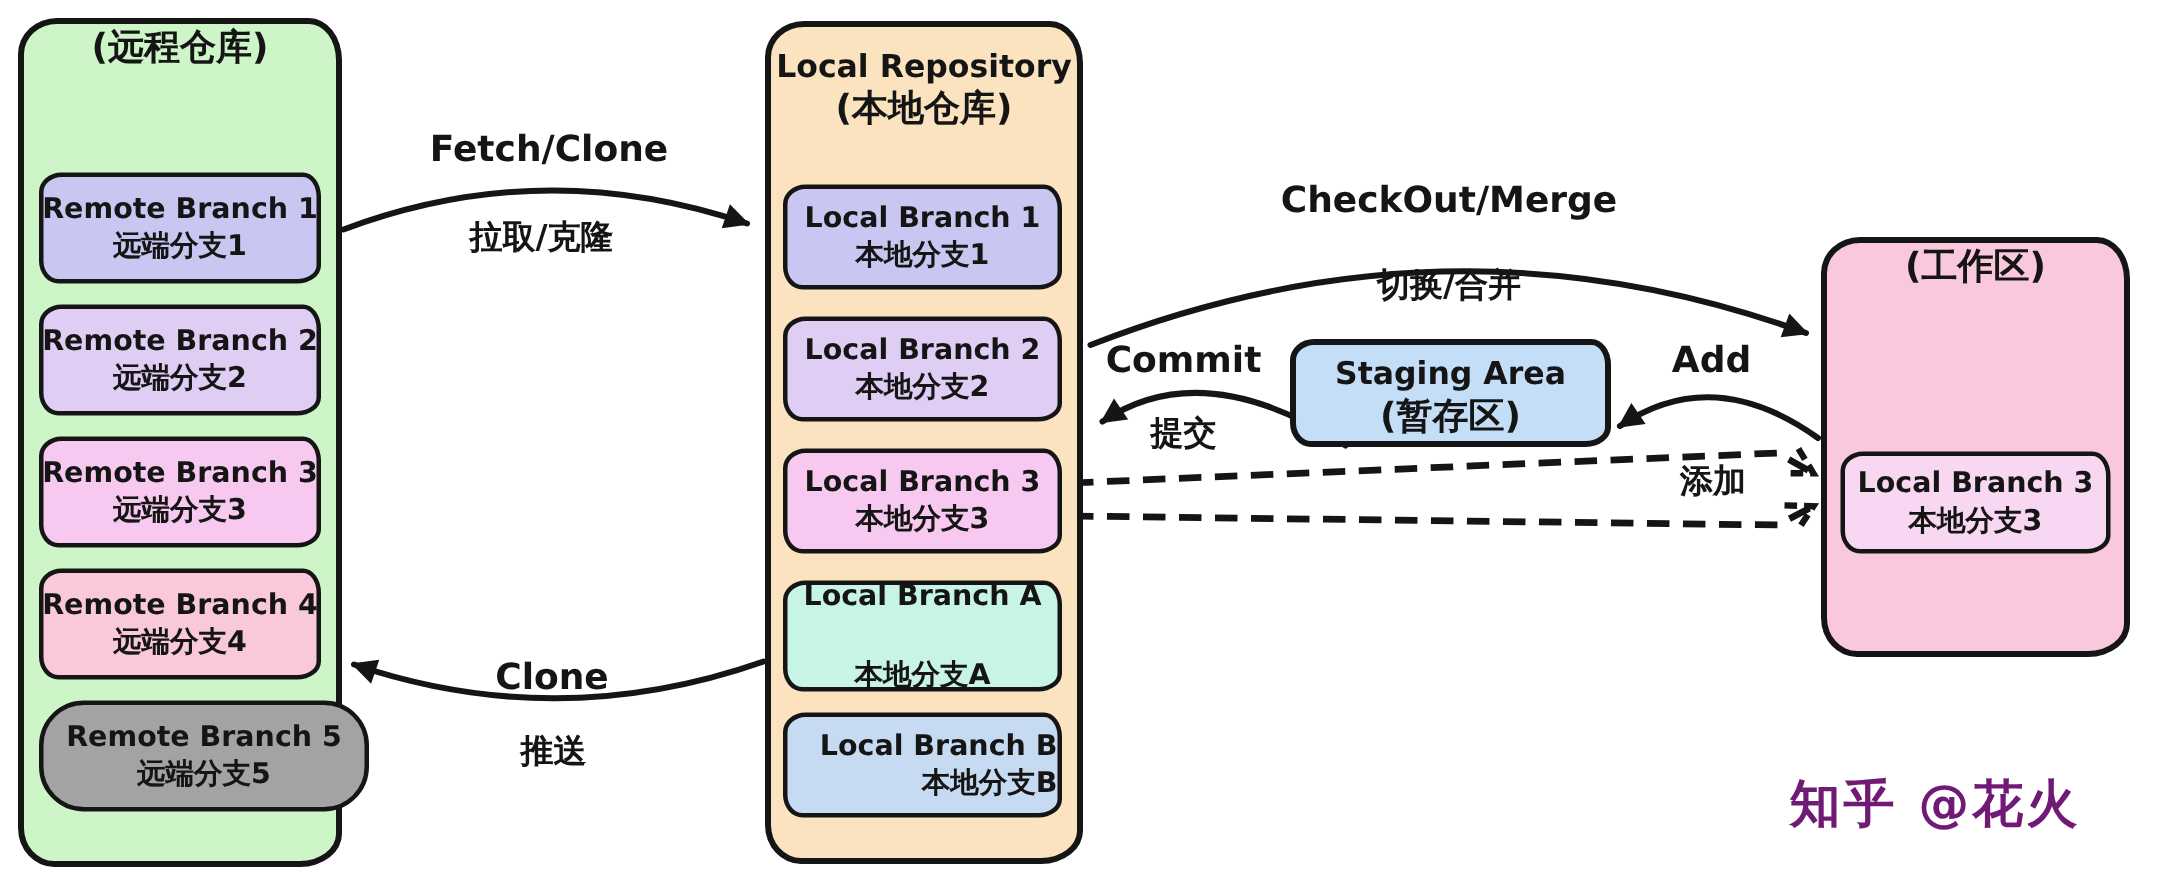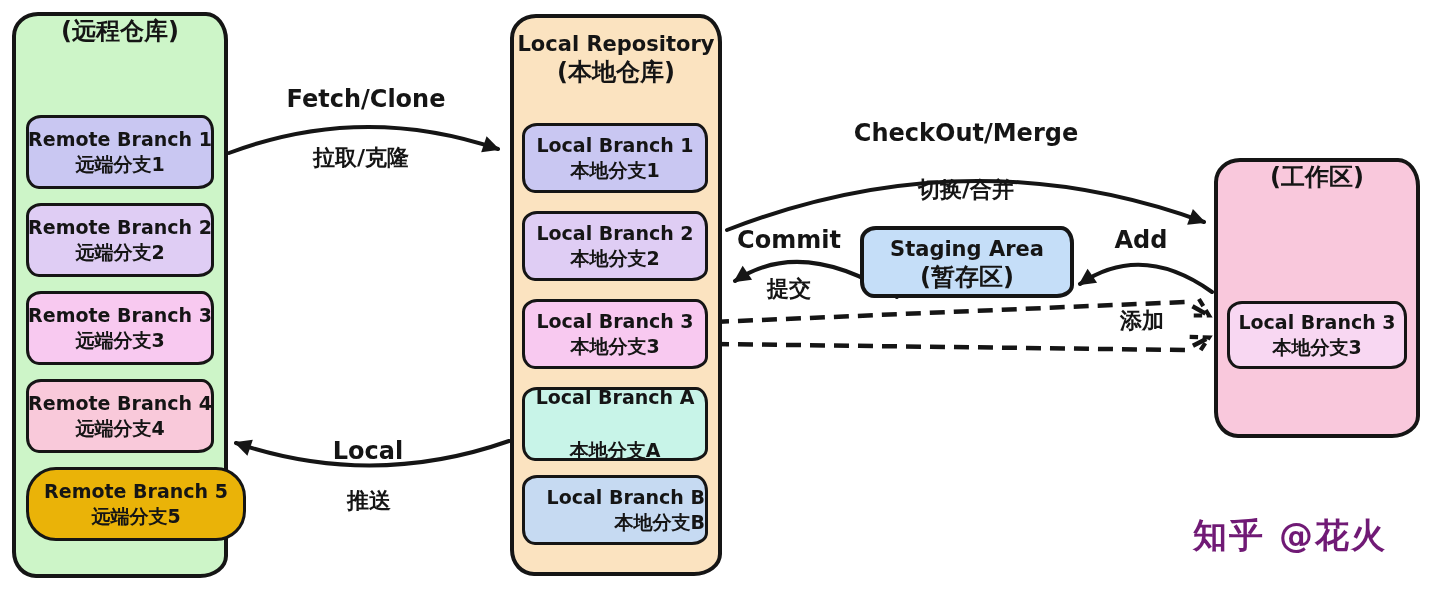--- a/index.html
+++ b/index.html
@@ -161,7 +161,7 @@
   <div class="arrow-label en" style="left:1141px;top:240px;">Add</div>
   <div class="arrow-label zh" style="left:1142px;top:289px;margin-top:32px;">添加</div>
 
-  <div class="arrow-label en" style="left:368px;top:451px;">Local</div>
+  <div class="arrow-label en" style="left:368px;top:451px;">Clone</div>
   <div class="arrow-label zh" style="left:369px;top:501px;">推送</div>
 
   <div class="watermark" style="left:1290px;top:536px;color:#701a75;">知乎 @花火</div>

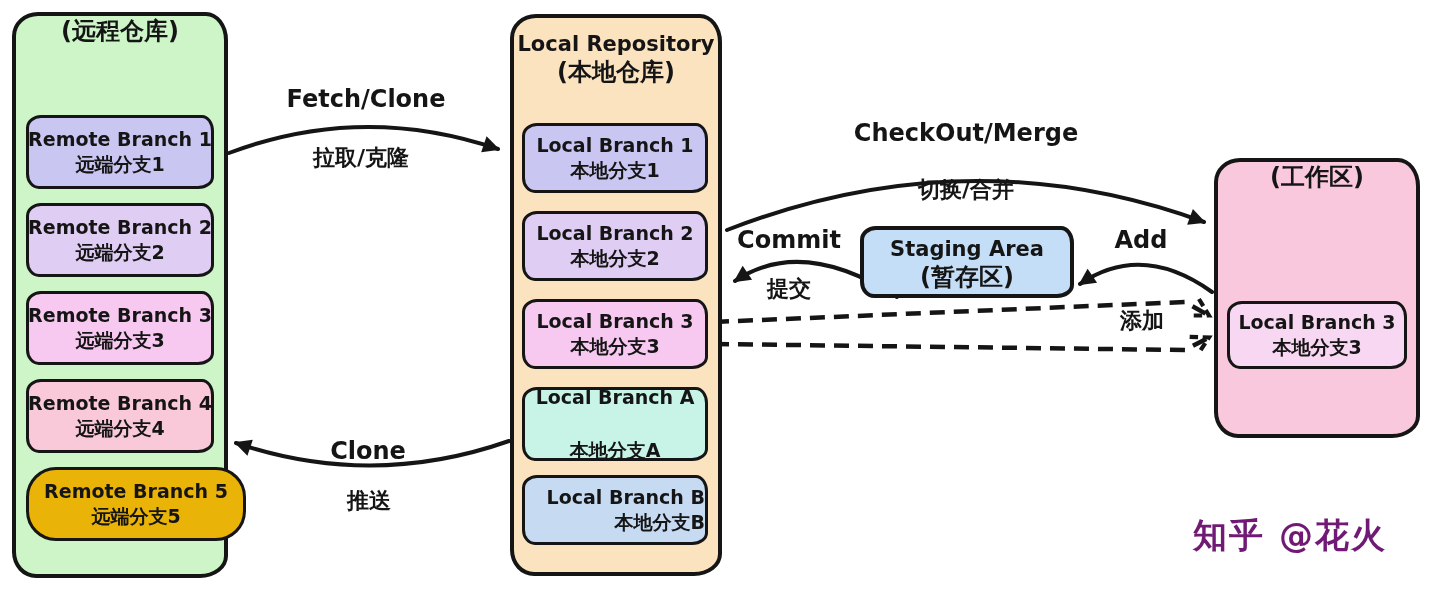--- a/index.html
+++ b/index.html
@@ -105,7 +105,7 @@
     <div class="en">Remote Branch 4</div>
     <div class="zh">远端分支4</div>
   </div>
-  <div class="branch" style="left: 26px; top: 467px; width: 220px; height: 74px; background: #eab308; border-radius: 30px;">
+  <div class="branch" style="left: 26px; top: 467px; width: 220px; height: 74px; background: #a3a3a3; border-radius: 30px;">
     <div class="en">Remote Branch 5</div>
     <div class="zh">远端分支5</div>
   </div>

